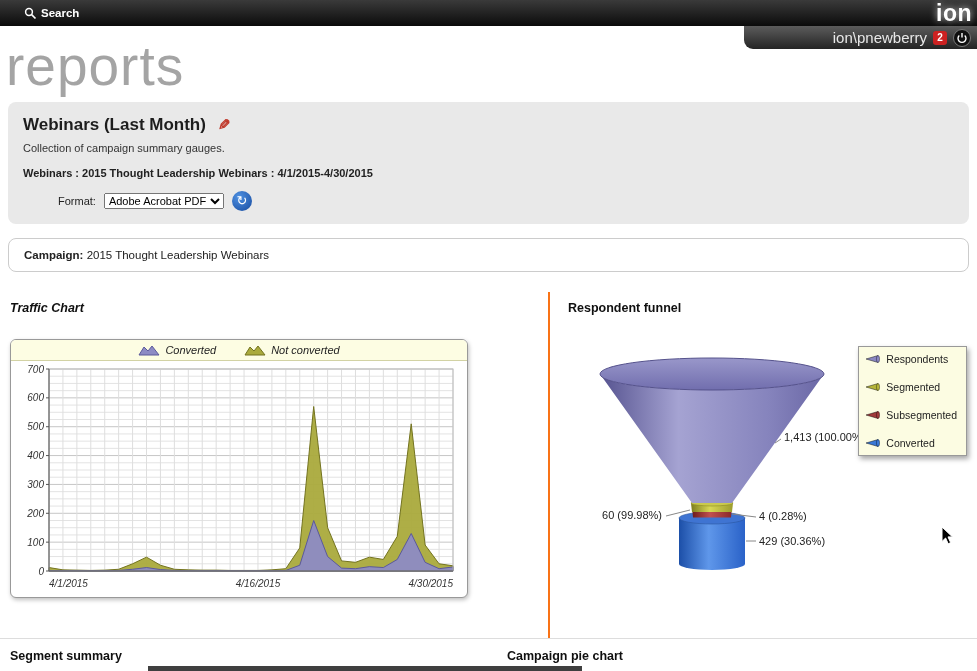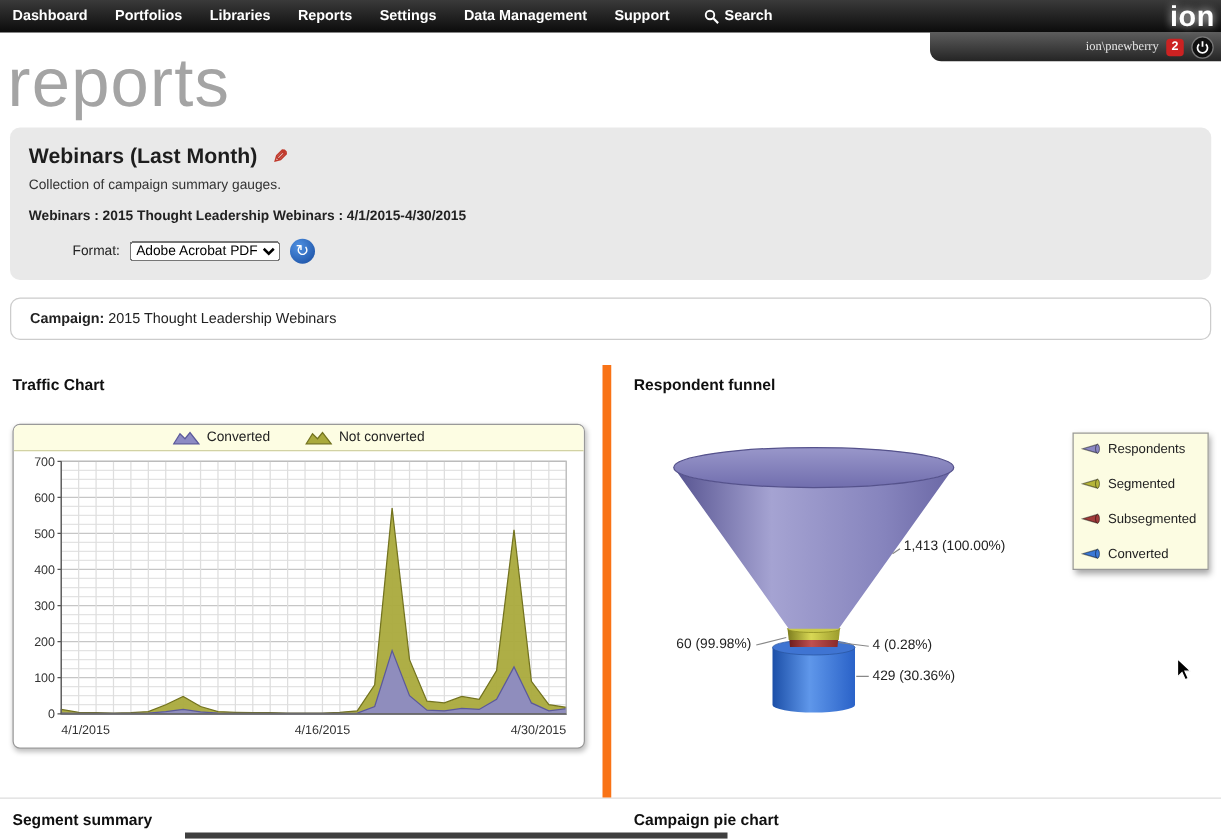--- a/index.html
+++ b/index.html
@@ -112,15 +112,6 @@
 <body>
 
 <div class="topnav">
-  <div style="display:flex;align-items:center;">
-      <span class="nav-item">Dashboard</span>
-      <span class="nav-item">Portfolios</span>
-      <span class="nav-item">Libraries</span>
-      <span class="nav-item">Reports</span>
-      <span class="nav-item">Settings</span>
-      <span class="nav-item">Data Management</span>
-      <span class="nav-item">Support</span>
-    </div>
   <span class="nav-search">
     <svg width="13" height="13" viewBox="0 0 13 13">
       <circle cx="5" cy="5" r="3.4" fill="none" stroke="#fff" stroke-width="1.5"></circle>

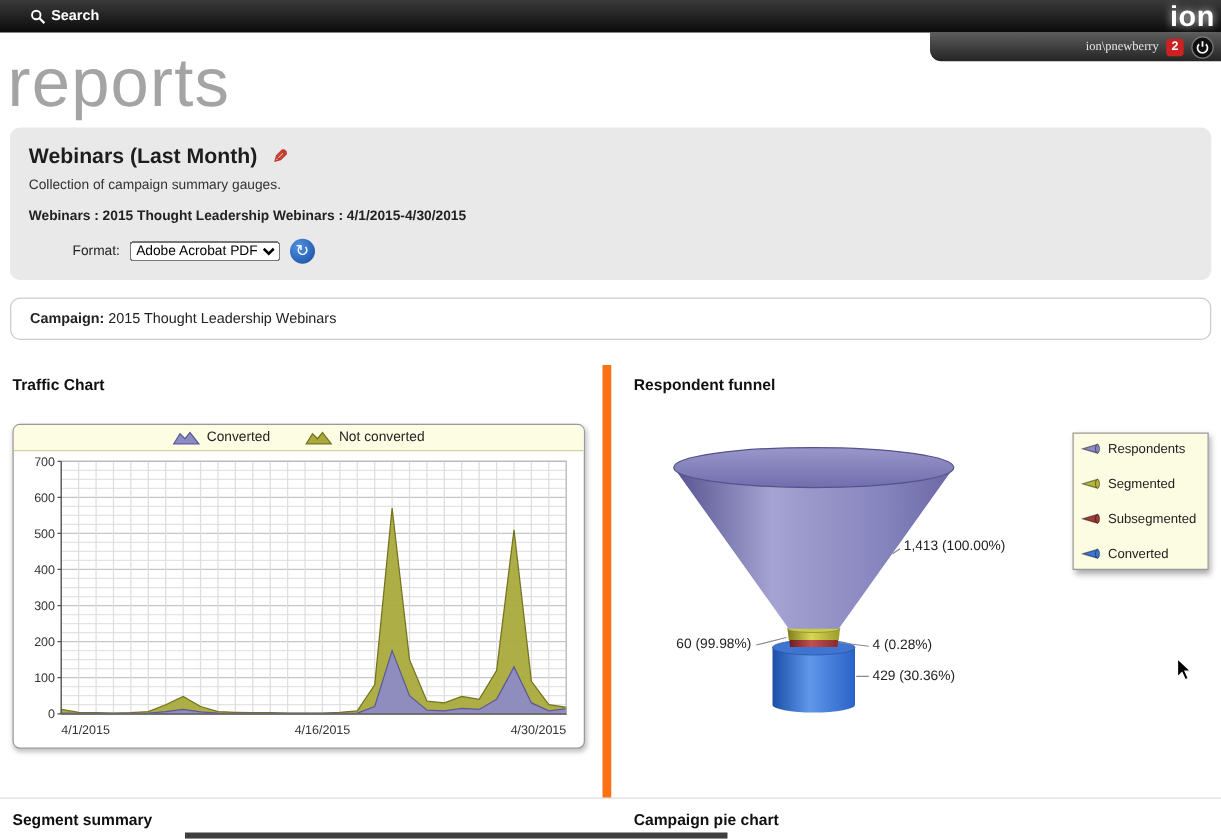--- a/index.html
+++ b/index.html
@@ -32,7 +32,7 @@
     border-bottom-left-radius:9px;
     display:flex; align-items:center; justify-content:flex-end; gap:6px; padding-right:6px; z-index:4;
   }
-  .username { color:#e8e8e8; font-size:10px;font-family:Liberation Serif, serif; }
+  .username { color:#e8e8e8; font-size:15px; }
   .badge {
     background:#cc2222; color:#fff; font-size:10px; font-weight:bold;
     width:14px; height:14px; border-radius:3px; display:flex; align-items:center; justify-content:center;

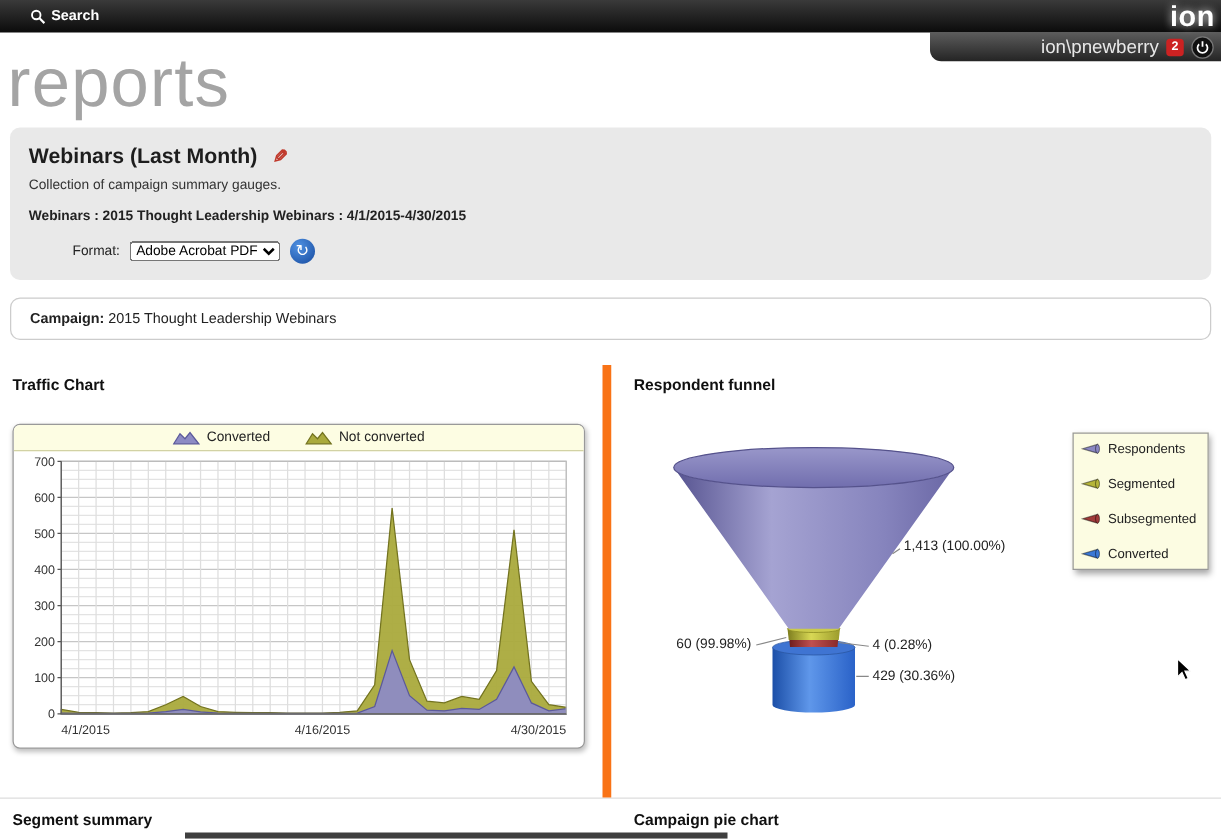--- a/index.html
+++ b/index.html
@@ -70,7 +70,7 @@
 
   
   .columns { display:flex; margin-top:20px; height:347px; border-bottom:1px solid #ddd; }
-  .col-left  { width:489px; border-right:7px solid #f97316; padding:9px 0 0 10px; }
+  .col-left  { width:550px; border-right:2px solid #f97316; padding:9px 0 0 10px;font-style:italic; }
   .col-right { flex:1; position:relative; padding:9px 0 0 18px; }
   h3.section-title { font-size:12.5px; margin:0; color:#101010; }
 

